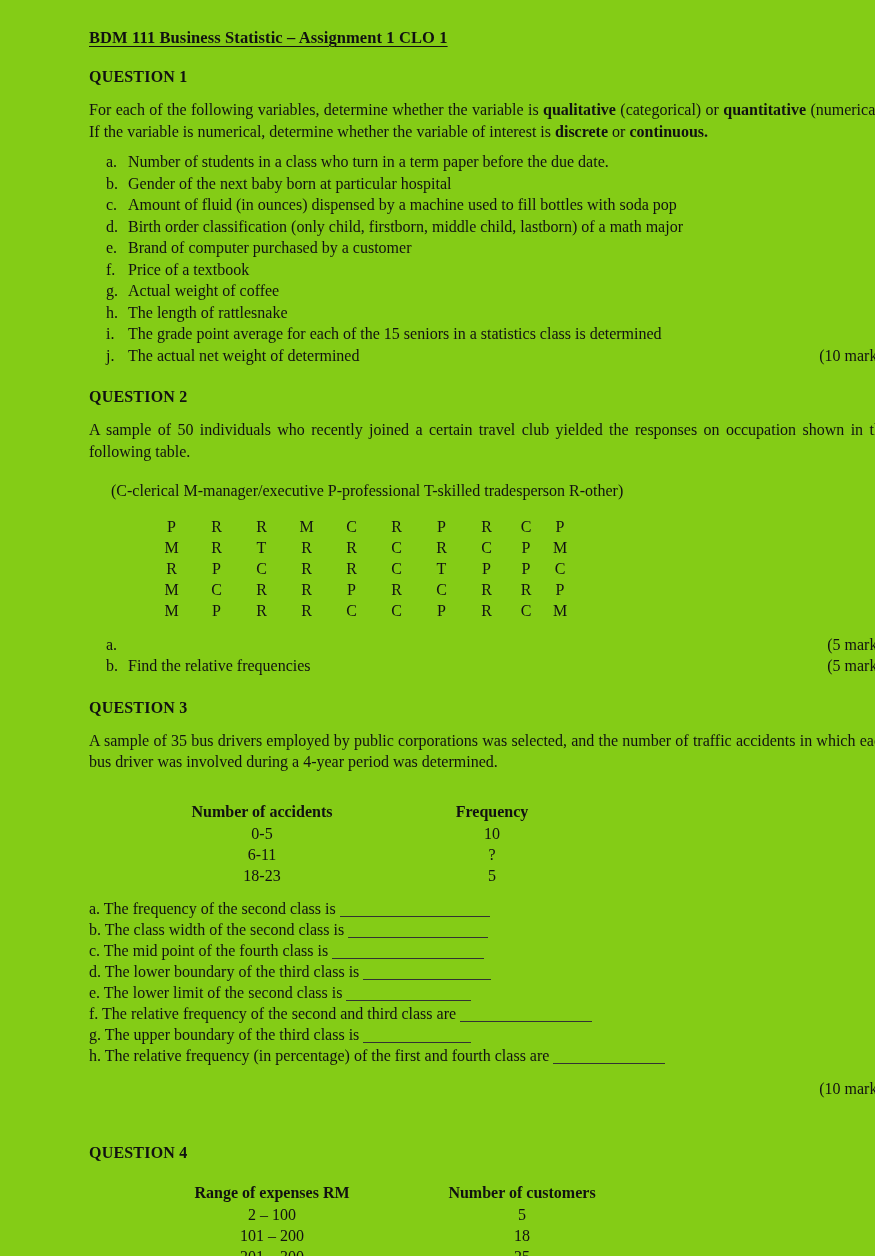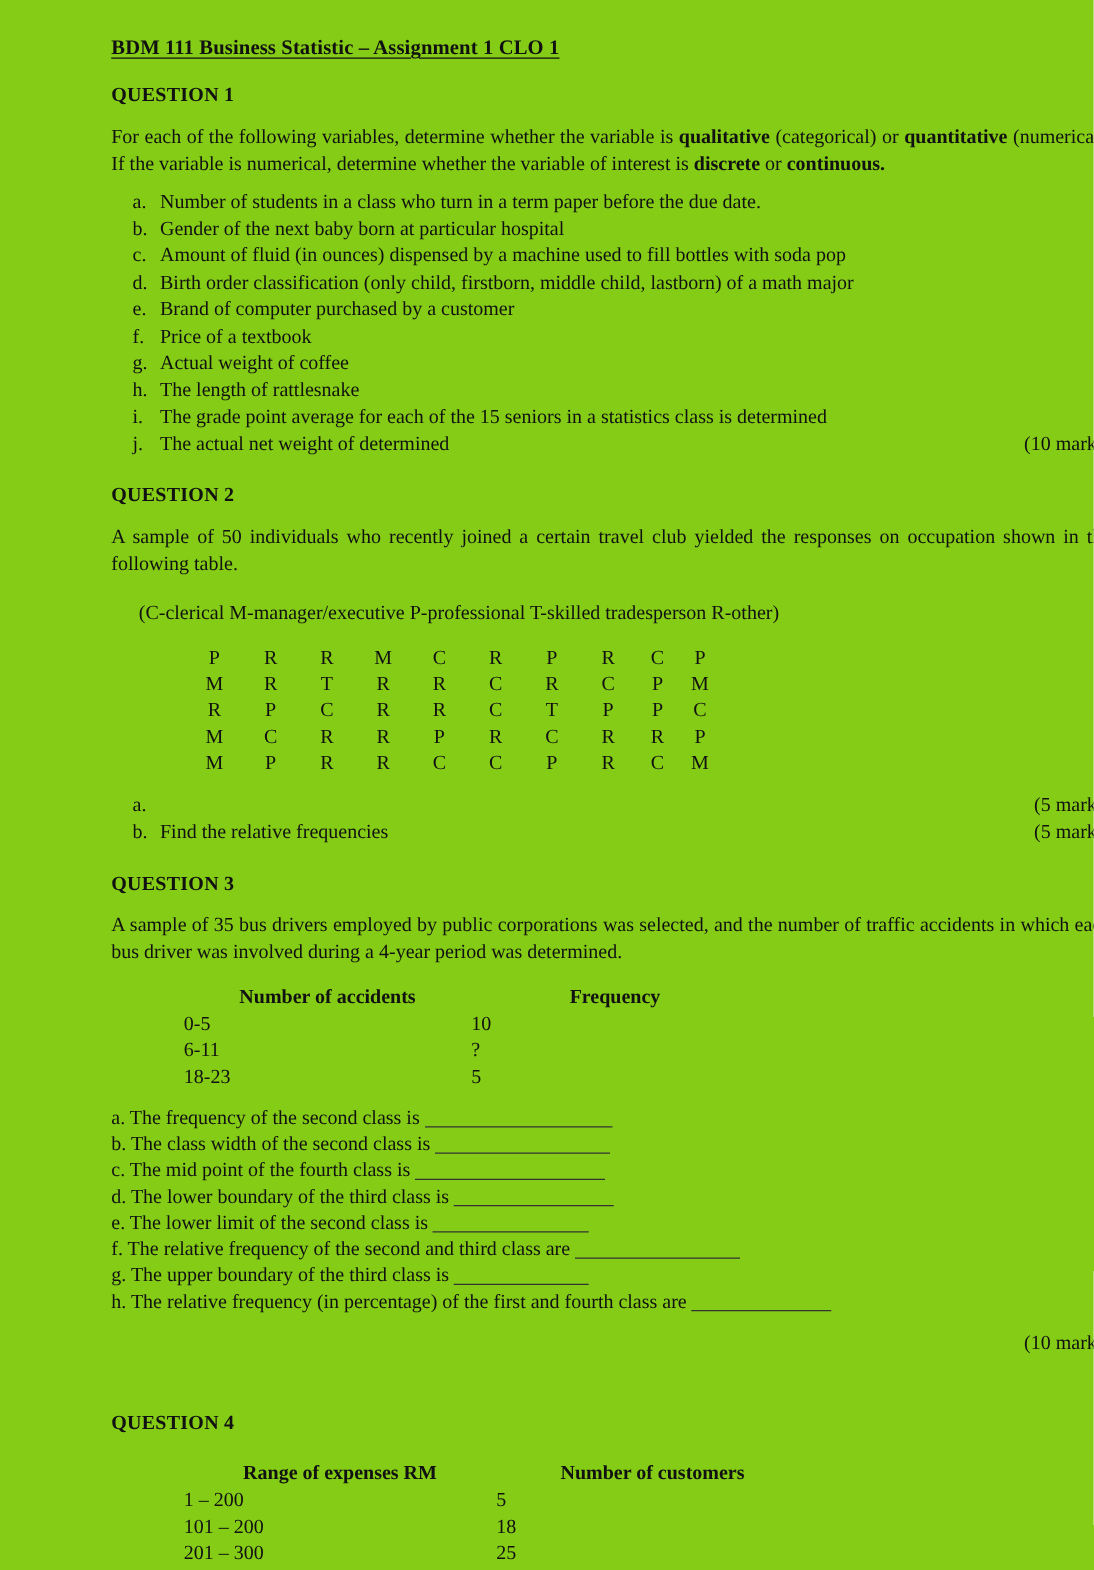--- a/index.html
+++ b/index.html
@@ -117,7 +117,7 @@
 
   
   .data-table {
-    margin: 14px 0 0 60px;
+    margin: 28px 0 0 60px;
     border-collapse: collapse;
     font-size: 16px;
   }

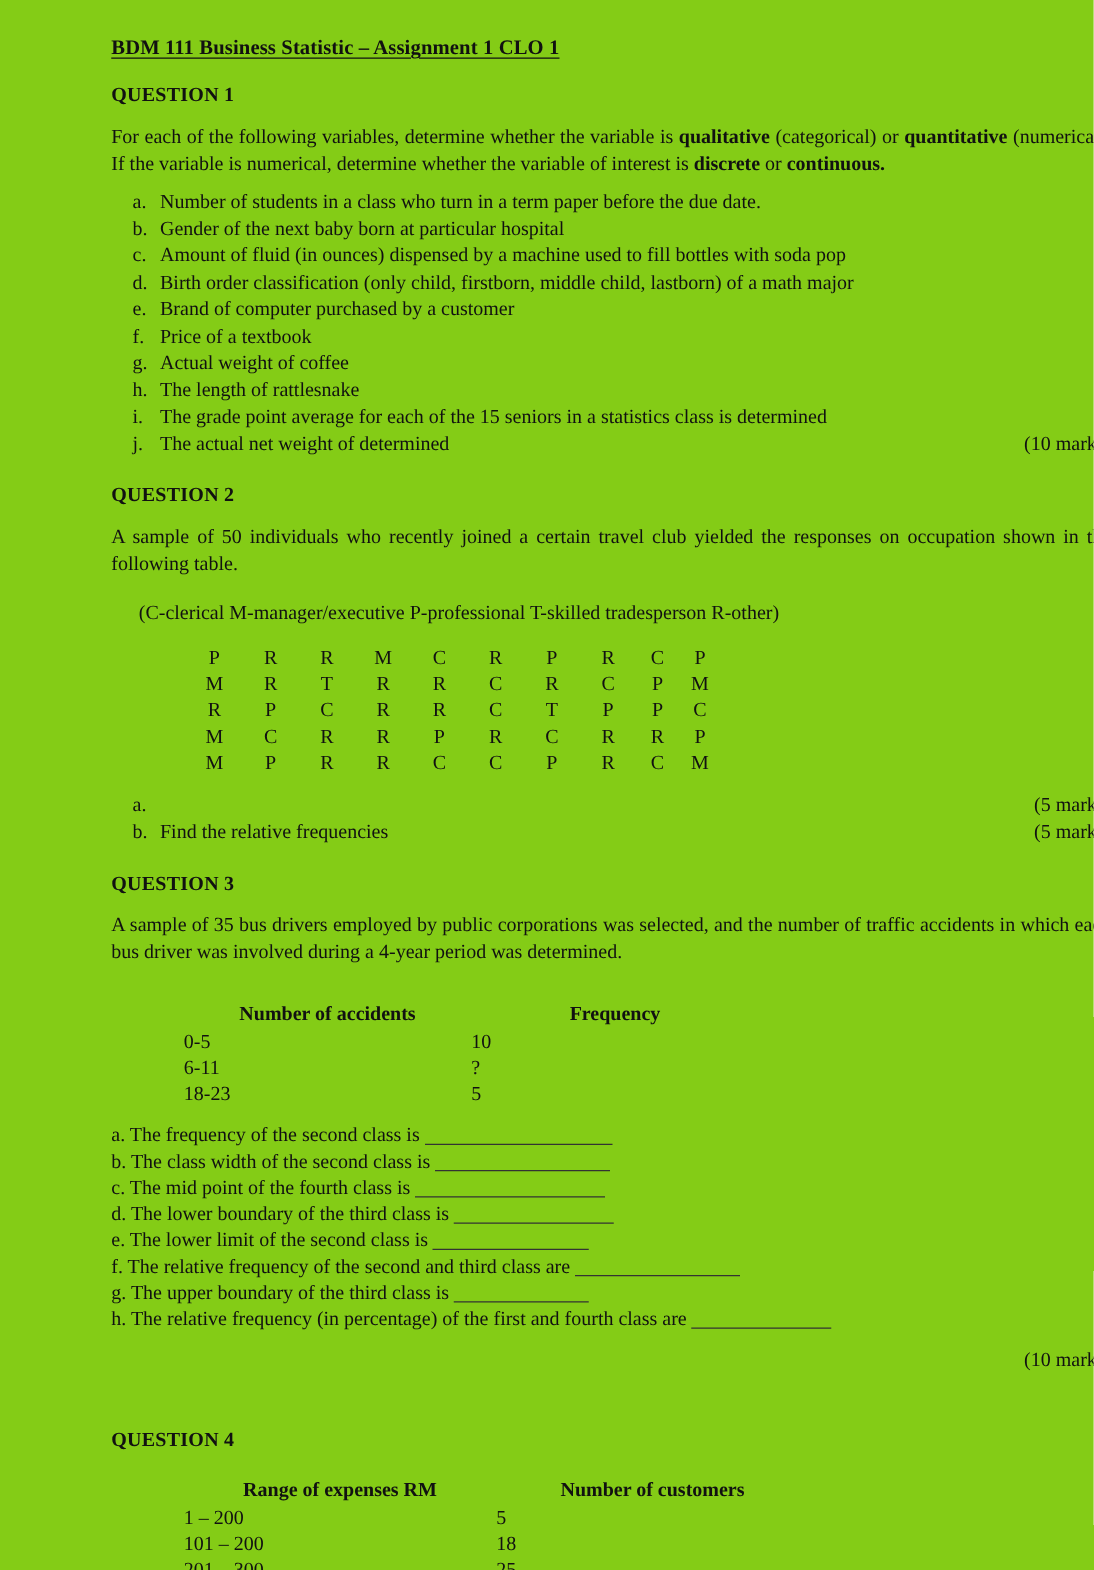--- a/index.html
+++ b/index.html
@@ -130,6 +130,7 @@
   .data-table td {
     padding: 0;
     line-height: 21px;
+    text-align: center;
   }
   .data-table .col-a { width: 230px; }
   .data-table .col-b { width: 230px; }

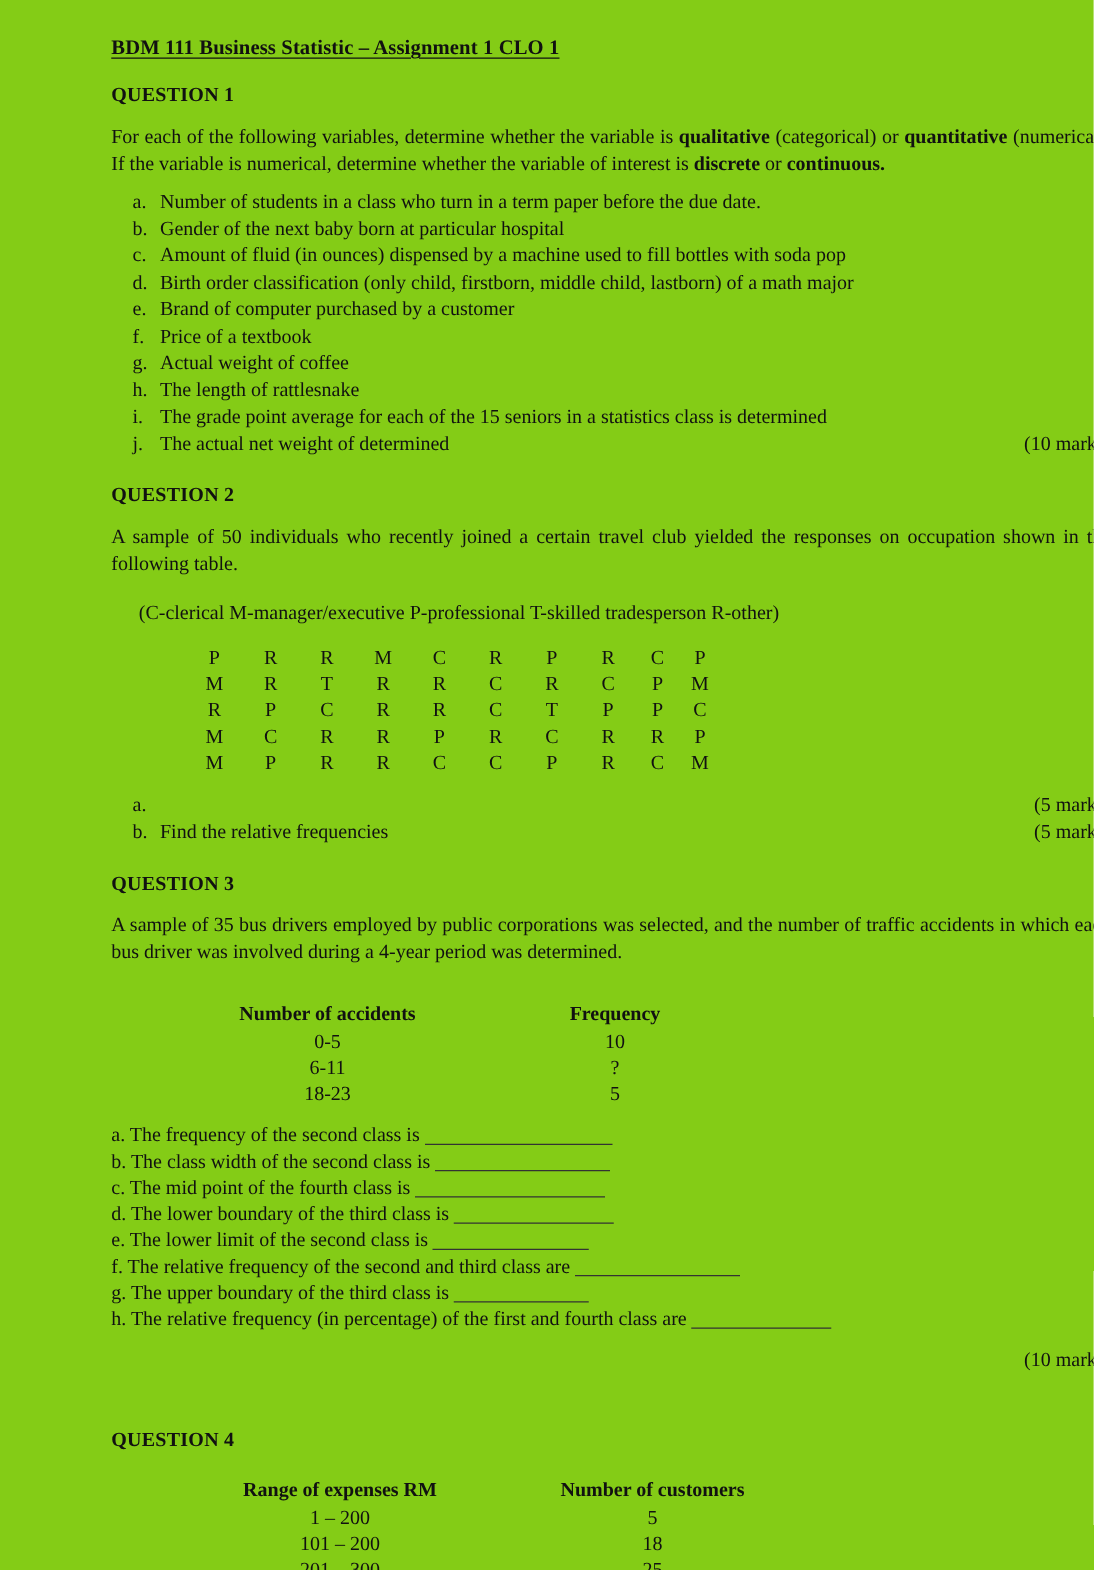--- a/index.html
+++ b/index.html
@@ -355,7 +355,7 @@
       </thead>
       <tbody>
         <tr>
-          <td>1 – 200</td>
+          <td>2 – 100</td>
           <td>5</td>
         </tr>
         <tr>

